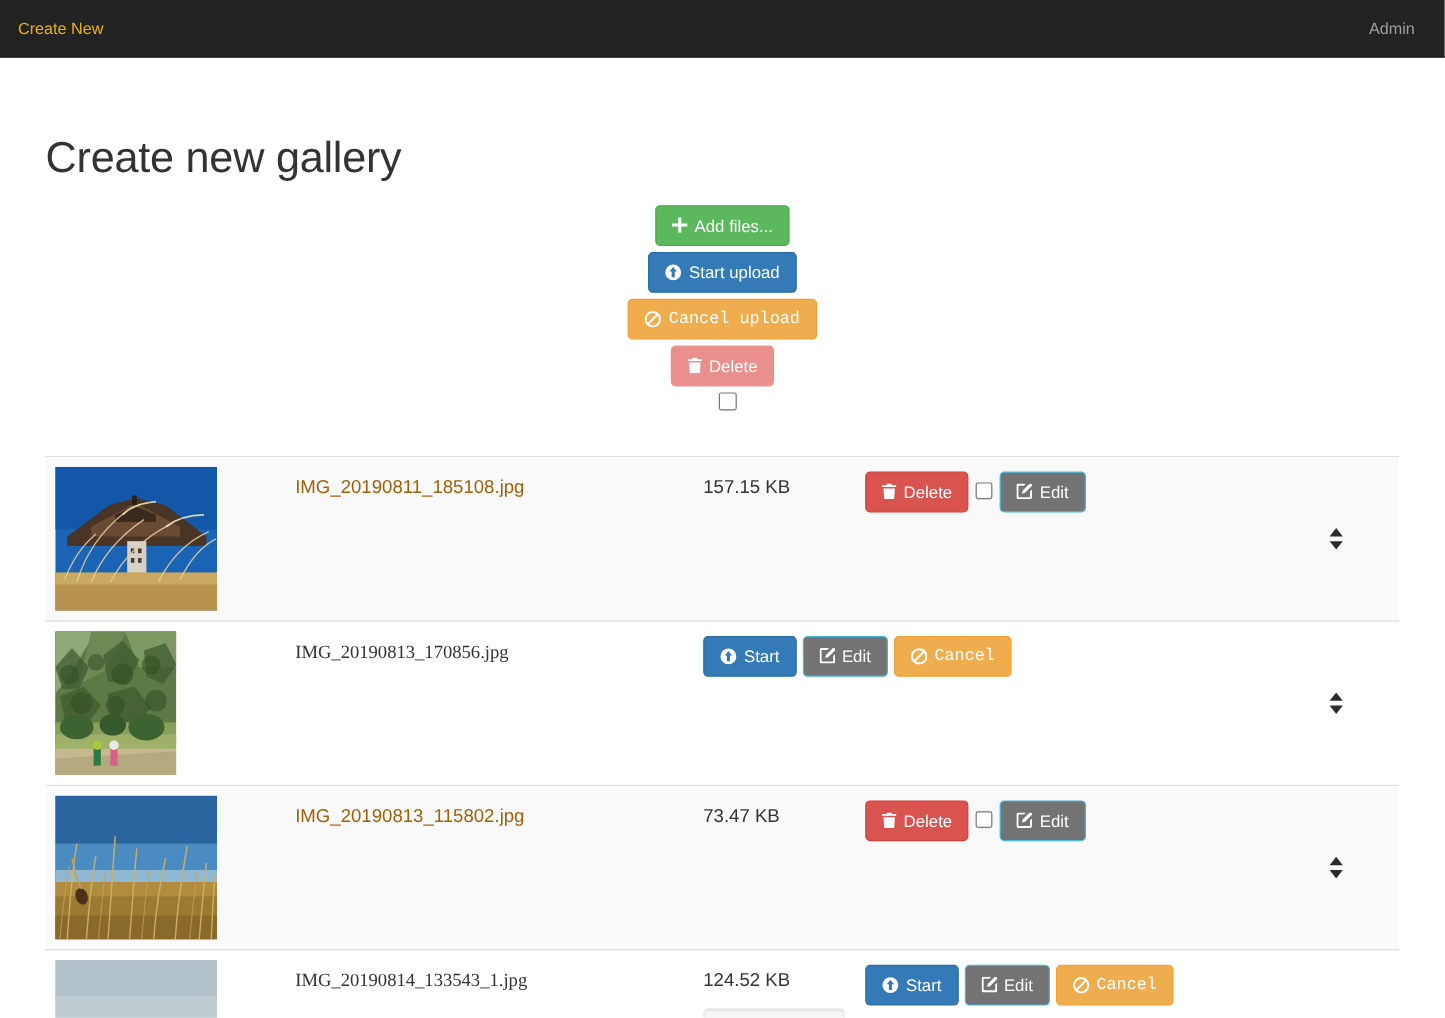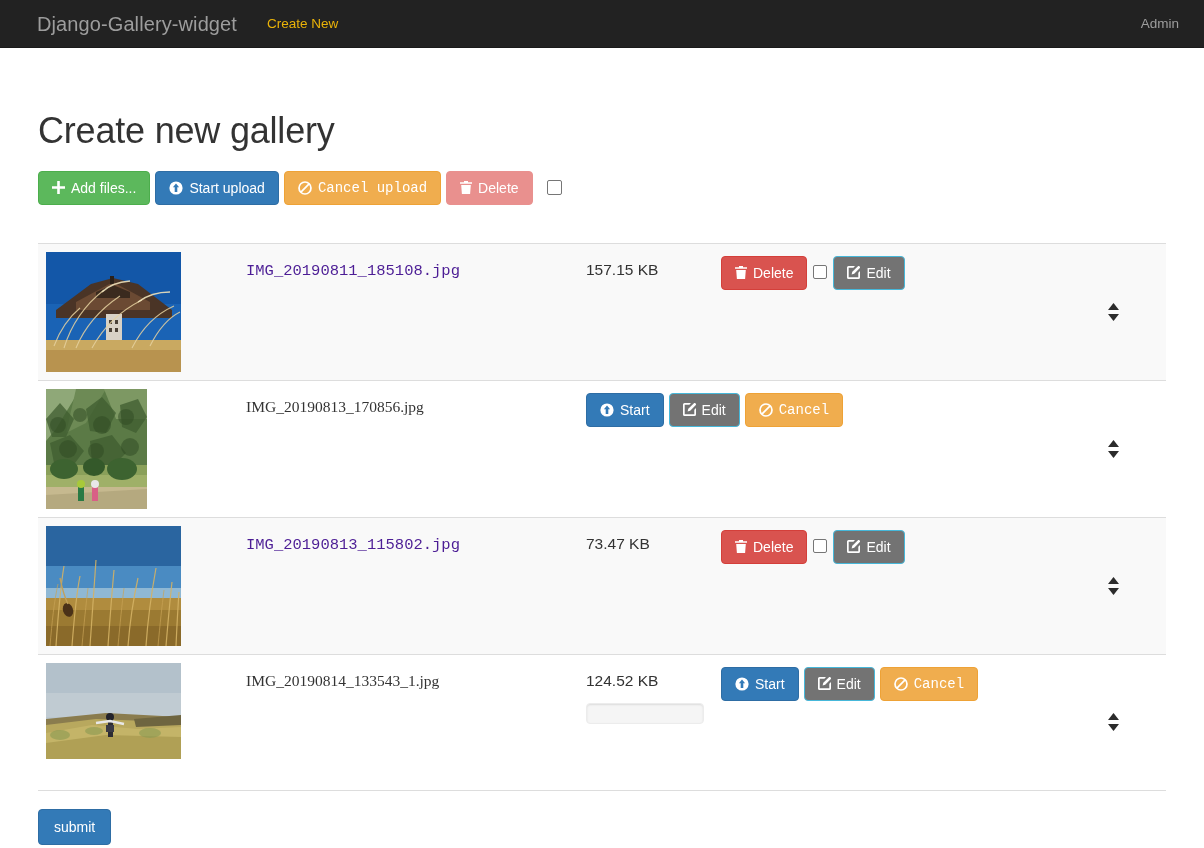--- a/index.html
+++ b/index.html
@@ -215,7 +215,6 @@
 <body>
 
 <div class="navbar">
-  <a class="brand" href="#">Django-Gallery-widget</a>
   <a class="nav-link" href="#">Create New</a>
   <div class="nav-spacer"></div>
   <a class="nav-right" href="#">Admin</a>

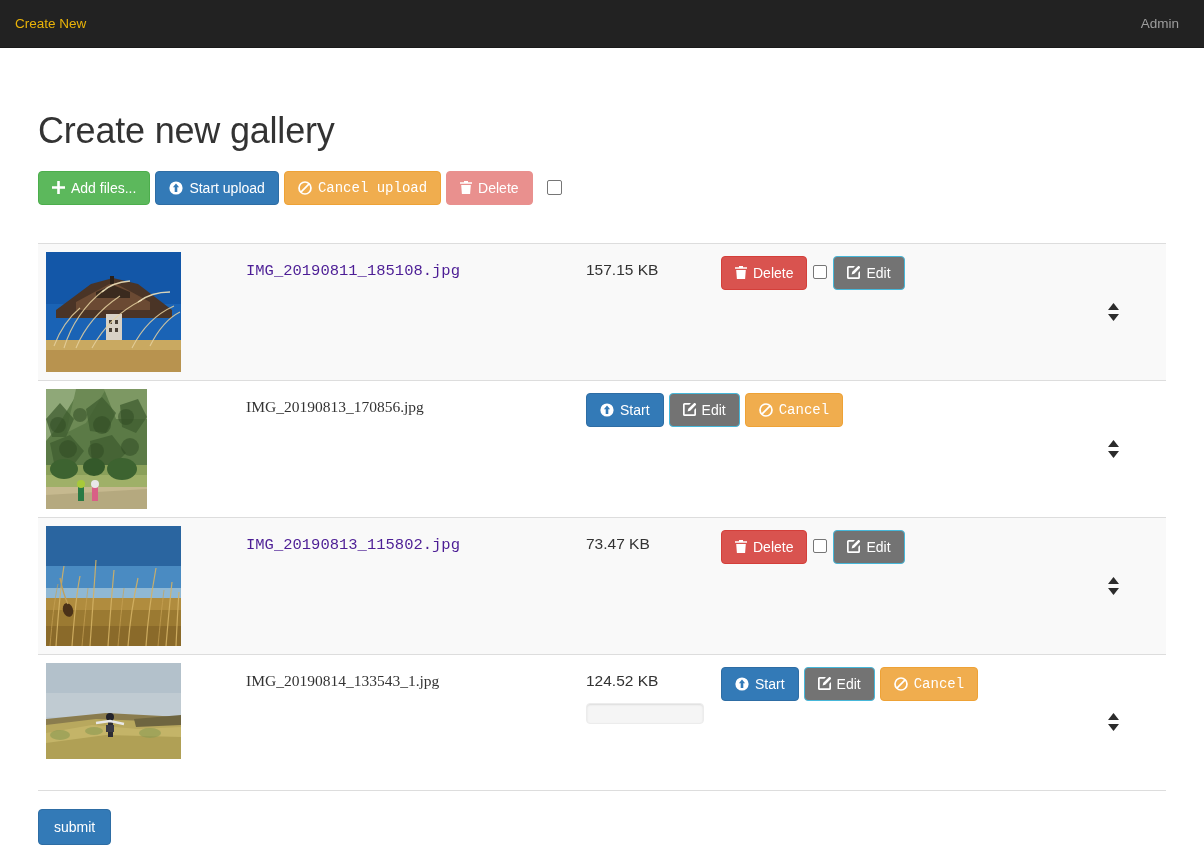--- a/index.html
+++ b/index.html
@@ -64,6 +64,7 @@
     display: flex;
     align-items: center;
     gap: 5px;
+    flex-direction: column;
   }
   .btn {
     display: inline-flex;

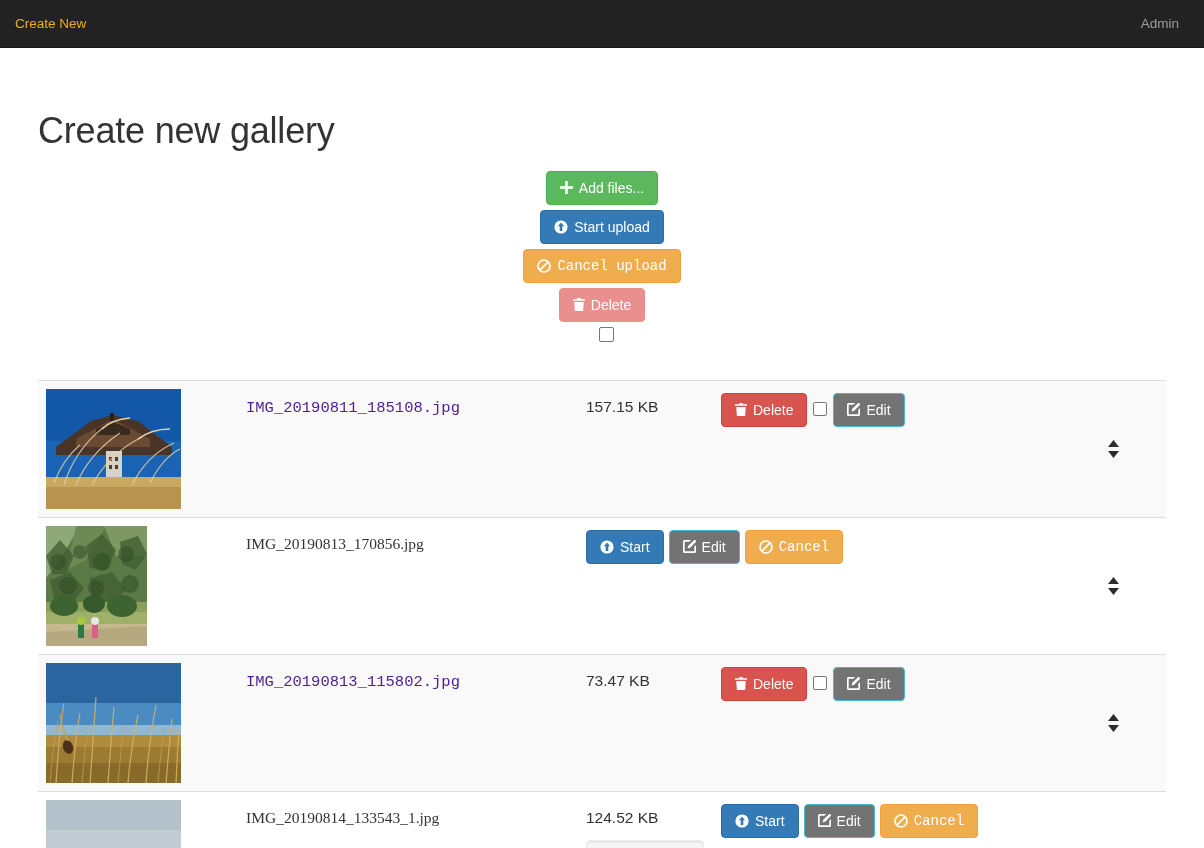--- a/index.html
+++ b/index.html
@@ -139,7 +139,7 @@
     padding-top: 9px;
     font-size: 15.5px;
   }
-  .cell-name a { color: #4c1d95; text-decoration: none; font-family: Liberation Mono, monospace; }
+  .cell-name a { color: #a16207; text-decoration: none; }
   .cell-name .plain { color: #333; font-family: Liberation Serif, serif; }
 
   .cell-size {

